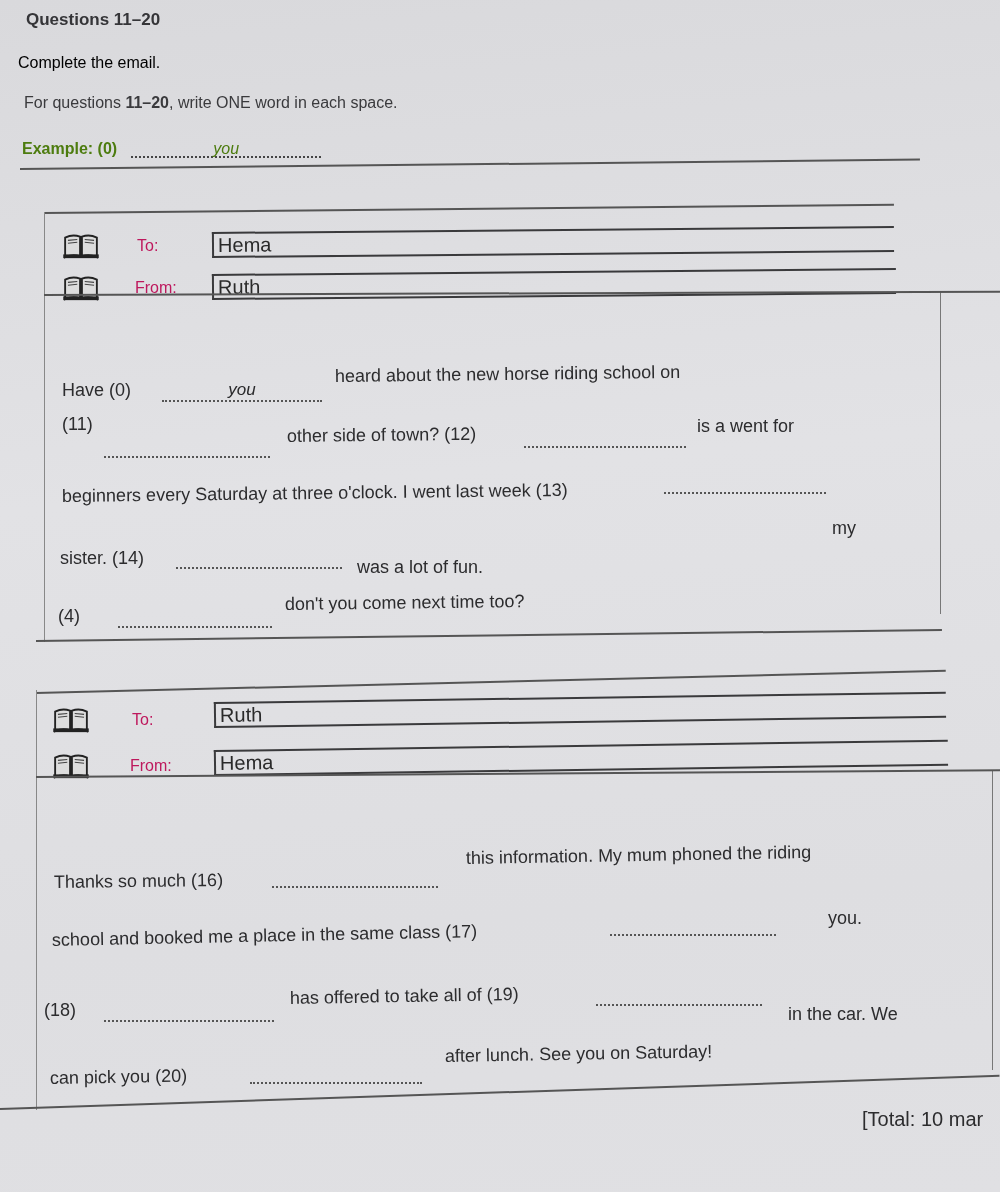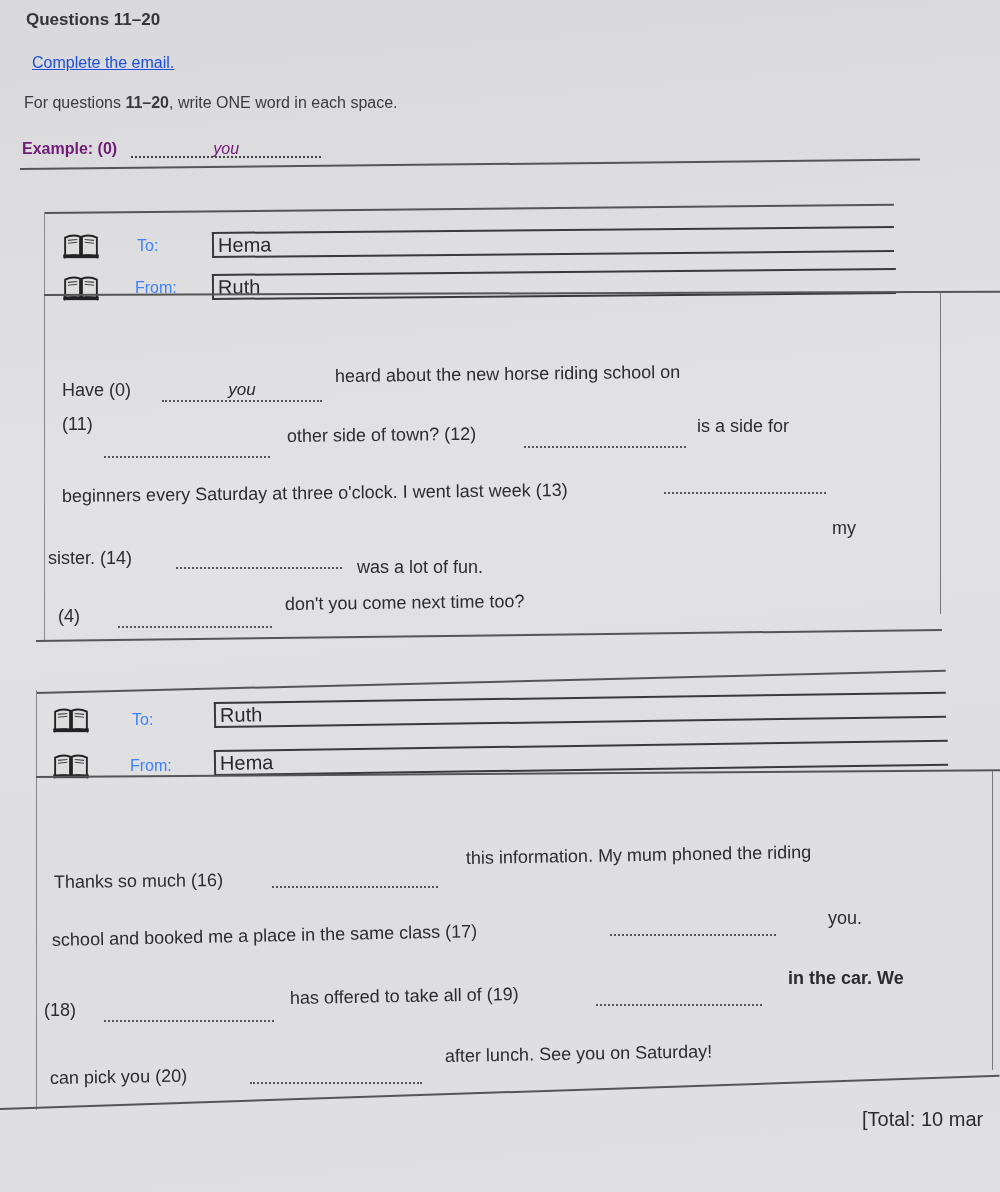--- a/index.html
+++ b/index.html
@@ -12,7 +12,7 @@
     }
     .abs { position: absolute; }
     .h-title { left: 26px; top: 10px; font-size: 17px; font-weight: bold; color: #353538; }
-    .instr1 { left: 32px; top: 54px; font-size: 16px; color: #1d4ed8; text-decoration: underline; }
+    .instr1 { left: 18px; top: 54px; font-size: 16px; color: #000000; }
     .instr2 { left: 24px; top: 94px; font-size: 16px; color: #3a3a3d; }
     .instr2 b { font-weight: bold; }
     .example { left: 22px; top: 140px; font-size: 16px; font-weight: bold; color: #701a75; }

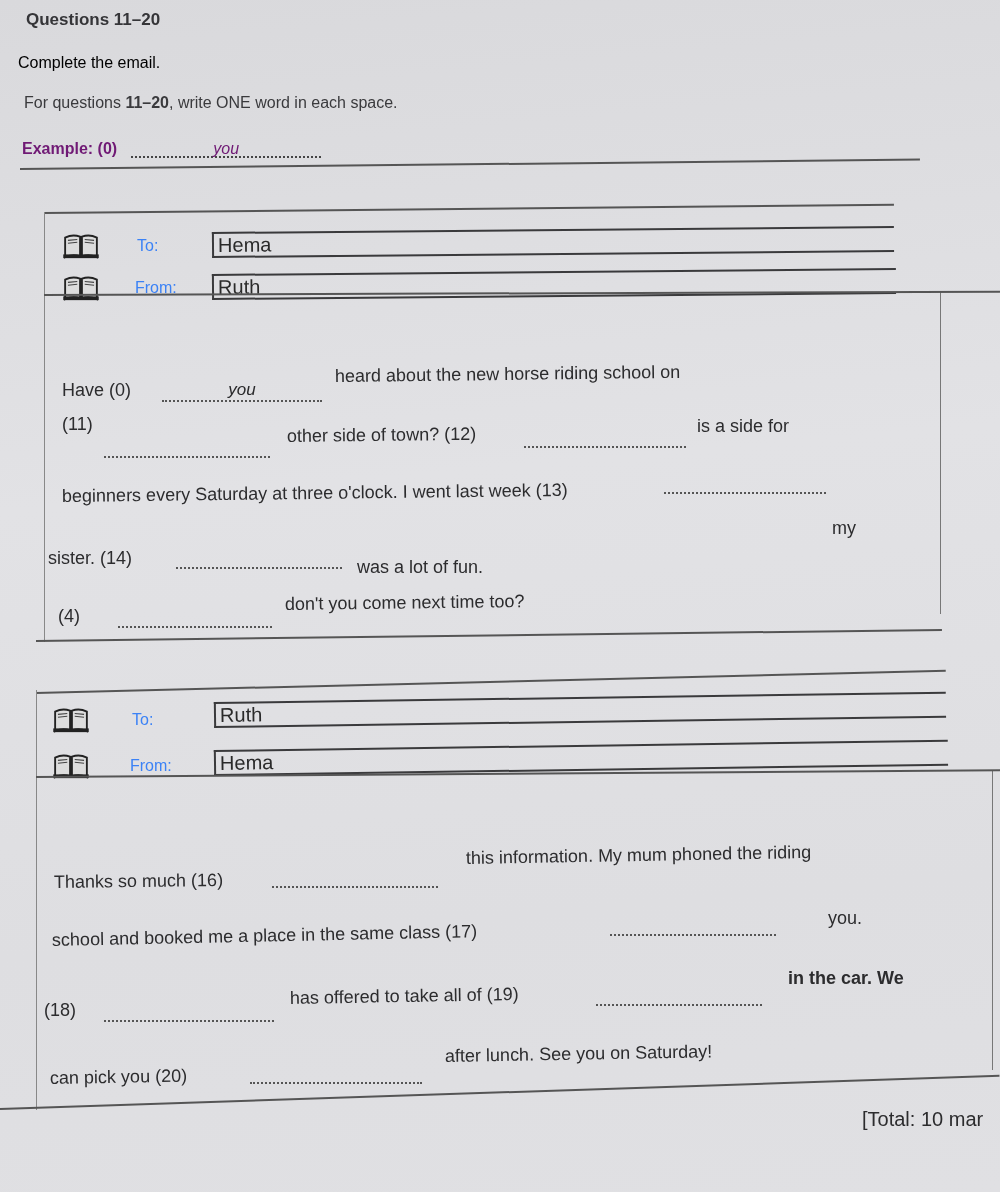--- a/index.html
+++ b/index.html
@@ -15,7 +15,7 @@
     .instr1 { left: 18px; top: 54px; font-size: 16px; color: #000000; }
     .instr2 { left: 24px; top: 94px; font-size: 16px; color: #3a3a3d; }
     .instr2 b { font-weight: bold; }
-    .example { left: 22px; top: 140px; font-size: 16px; font-weight: bold; color: #701a75; }
+    .example { left: 22px; top: 140px; font-size: 16px; font-weight: bold; color: #4d7c0f; }
     .example .blank { display: inline-block; width: 190px; margin-left: 14px; border-bottom: 2px dotted #444; text-align: center; font-weight: normal; font-style: italic; line-height: 14px; }
     .rule { height: 0; border-top: 2px solid #555; transform-origin: left center; }
 

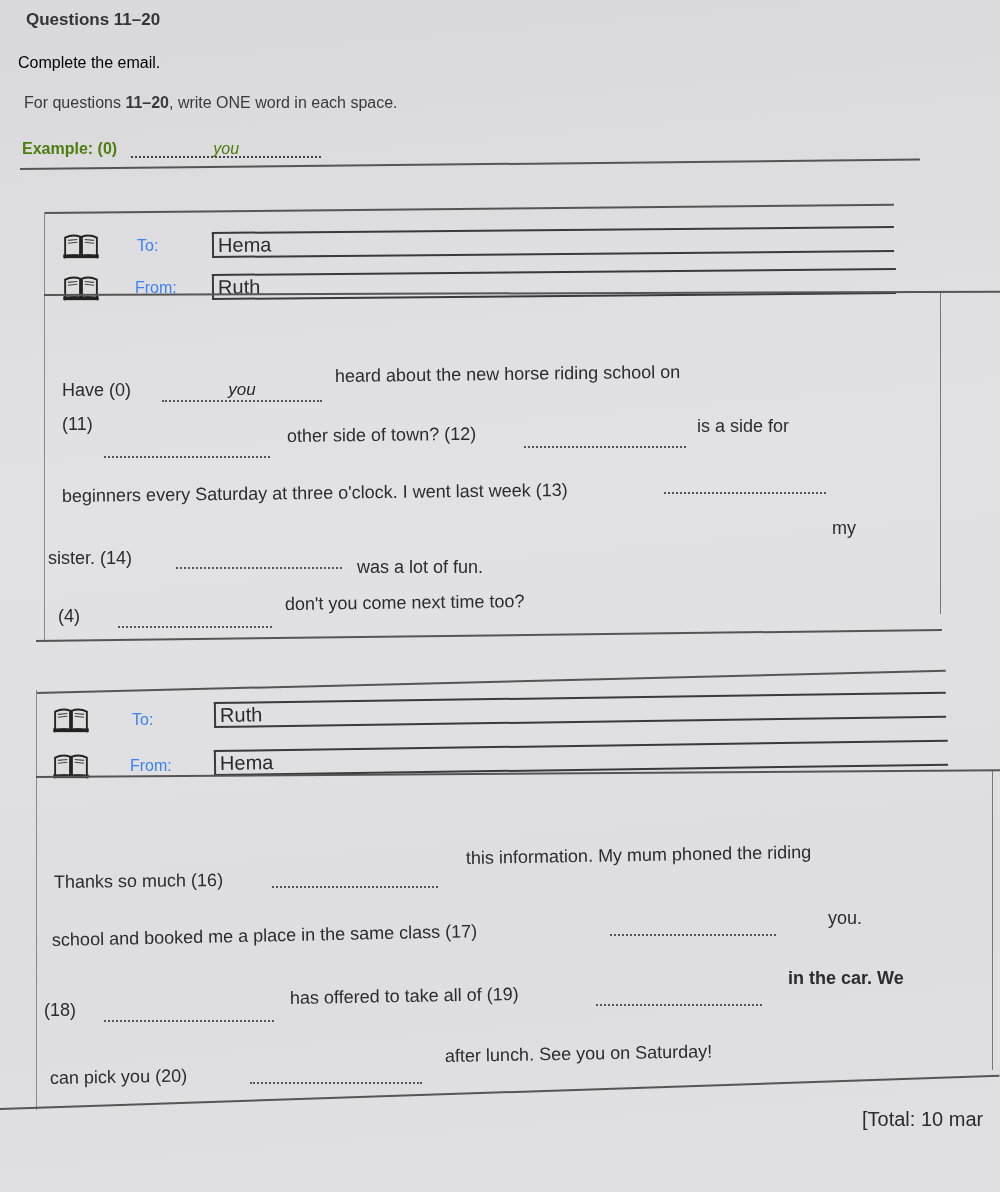--- a/index.html
+++ b/index.html
@@ -22,7 +22,7 @@
     .email { border-left: 1.5px solid #777; border-right: 1.5px solid #666; }
     .hdr-row { position: absolute; display: flex; align-items: center; }
     .book { width: 38px; height: 28px; }
-    .hdr-label { font-size: 16px; color: #3b82f6; }
+    .hdr-label { font-size: 16px; color: #be185d; }
     .hdr-box {
       position: absolute; height: 22px; border: 2px solid #3a3a3c; border-right: none;
       font-size: 20px; line-height: 22px; padding-left: 4px; color: #2a2a2a; background: transparent;

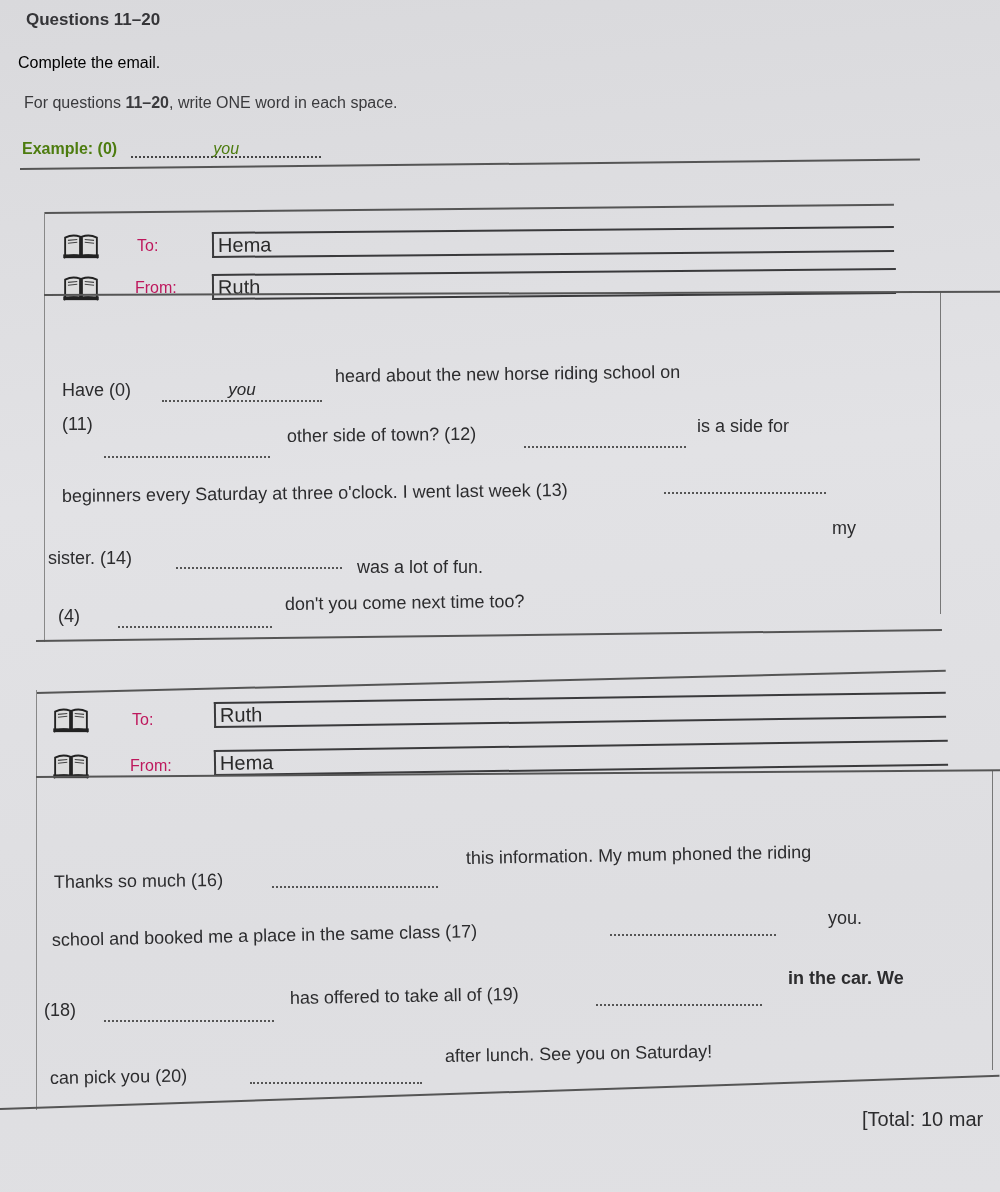--- a/index.html
+++ b/index.html
@@ -79,7 +79,7 @@
 <div class="abs gap" style="left:104px; top:454px; width:166px;"></div>
 <div class="abs txt" style="left:287px; top:426px; transform: rotate(-0.7deg); transform-origin:left center;">other side of town? (12)</div>
 <div class="abs gap" style="left:524px; top:444px; width:162px;"></div>
-<div class="abs txt" style="left:697px; top:416px;">is a side for</div>
+<div class="abs txt" style="left:697px; top:416px;">is a went for</div>
 
 <div class="abs txt" style="left:62px; top:486px; transform: rotate(-0.7deg); transform-origin:left center;">beginners every Saturday at three o'clock. I went last week (13)</div>
 <div class="abs gap" style="left:664px; top:490px; width:162px;"></div>

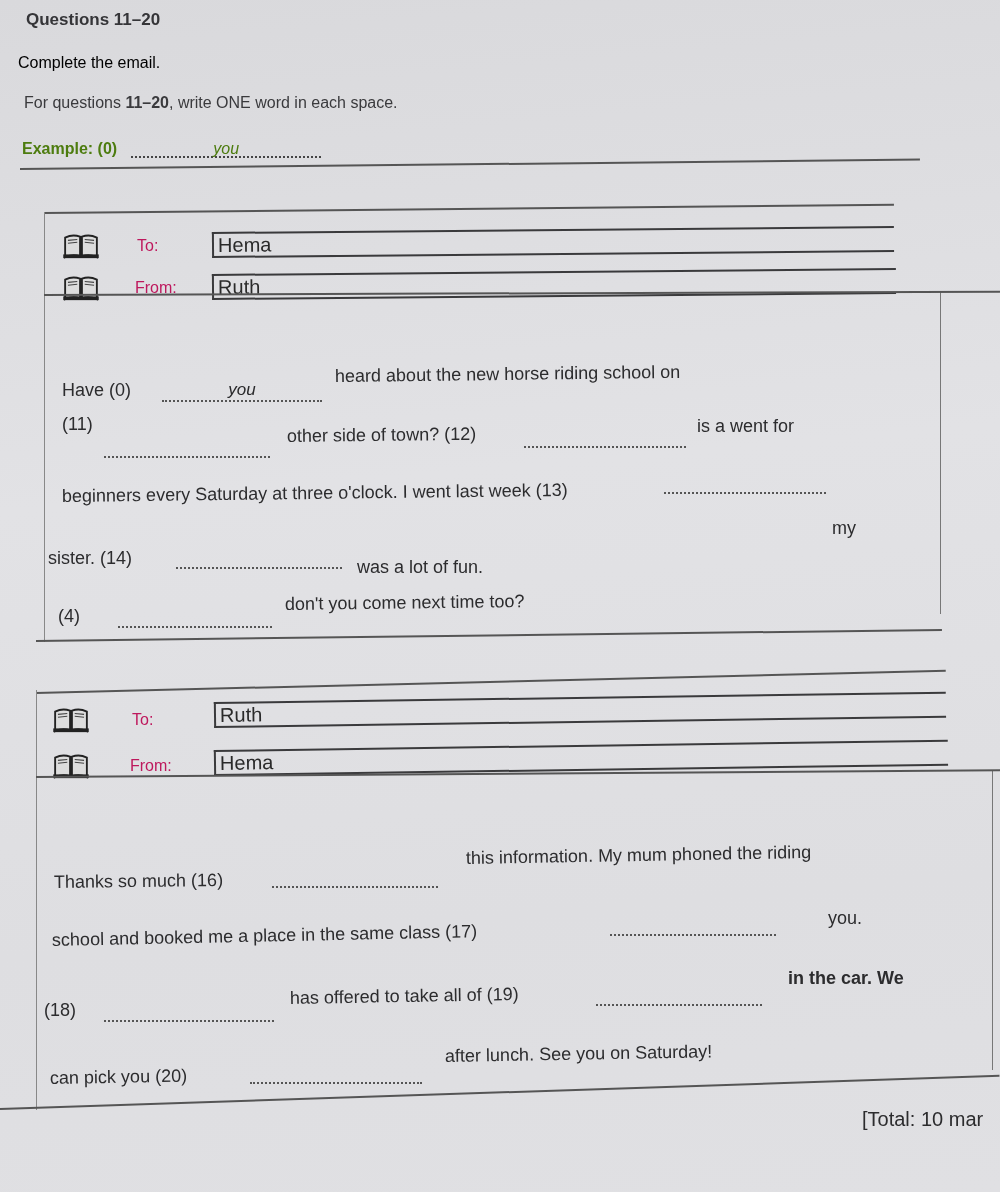--- a/index.html
+++ b/index.html
@@ -85,7 +85,7 @@
 <div class="abs gap" style="left:664px; top:490px; width:162px;"></div>
 <div class="abs txt" style="left:832px; top:470px;margin-top:48px;">my</div>
 
-<div class="abs txt" style="left:48px; top:548px;">sister. (14)</div>
+<div class="abs txt" style="left:60px; top:548px;">sister. (14)</div>
 <div class="abs gap" style="left:176px; top:565px; width:166px;"></div>
 <div class="abs txt" style="left:357px; top:536px;margin-top:21px;">was a lot of fun.</div>
 

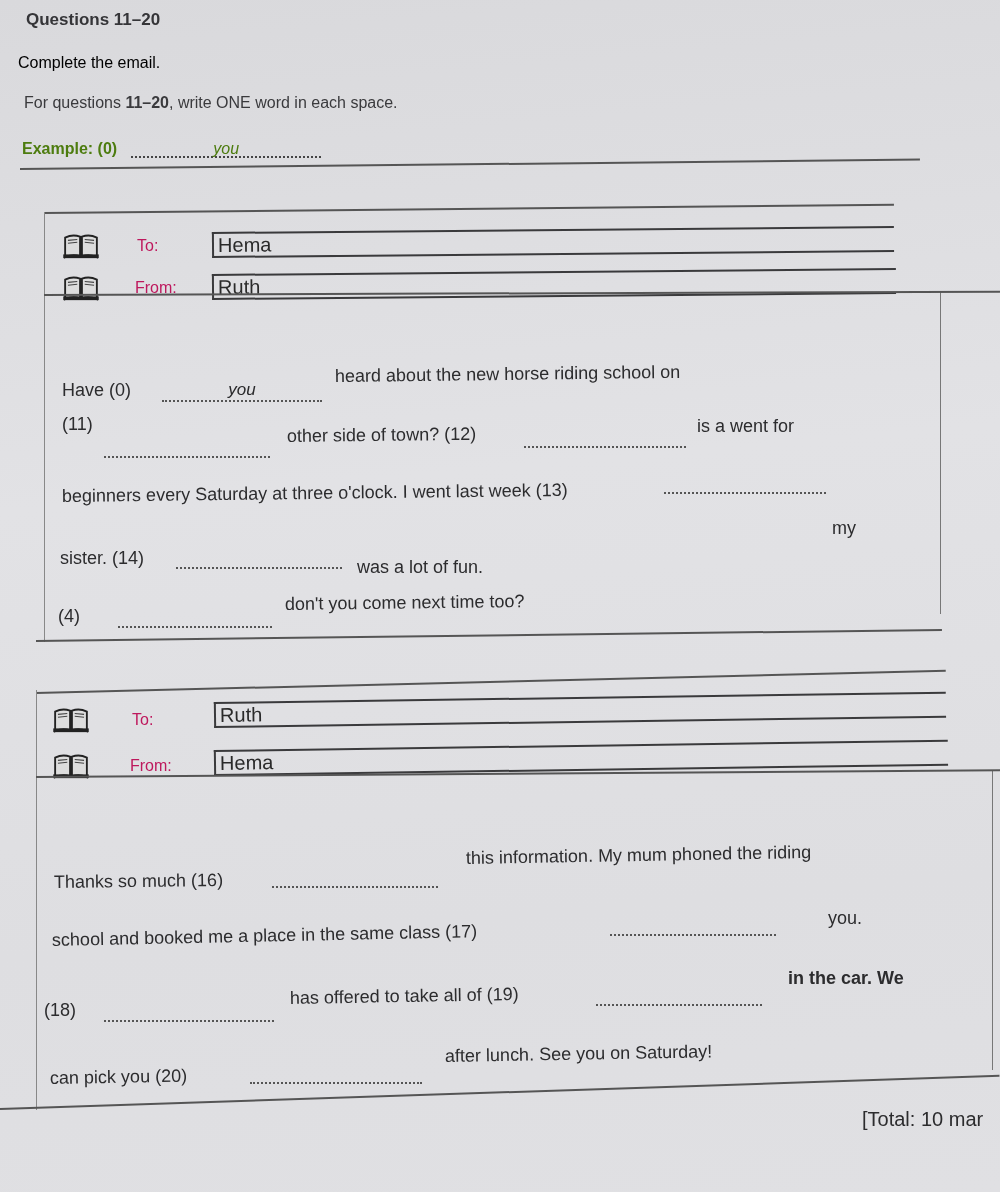--- a/index.html
+++ b/index.html
@@ -133,7 +133,7 @@
 <div class="abs gap" style="left:104px; top:1018px; width:170px;"></div>
 <div class="abs txt" style="left:290px; top:988px; transform: rotate(-1deg); transform-origin:left center;">has offered to take all of (19)</div>
 <div class="abs gap" style="left:596px; top:1002px; width:166px;"></div>
-<div class="abs txt" style="left:788px; top:968px;font-weight:bold;">in the car. We</div>
+<div class="abs txt" style="left:788px; top:1004px;">in the car. We</div>
 
 <div class="abs txt" style="left:50px; top:1068px; transform: rotate(-1deg); transform-origin:left center;">can pick you (20)</div>
 <div class="abs gap" style="left:250px; top:1080px; width:172px;"></div>

